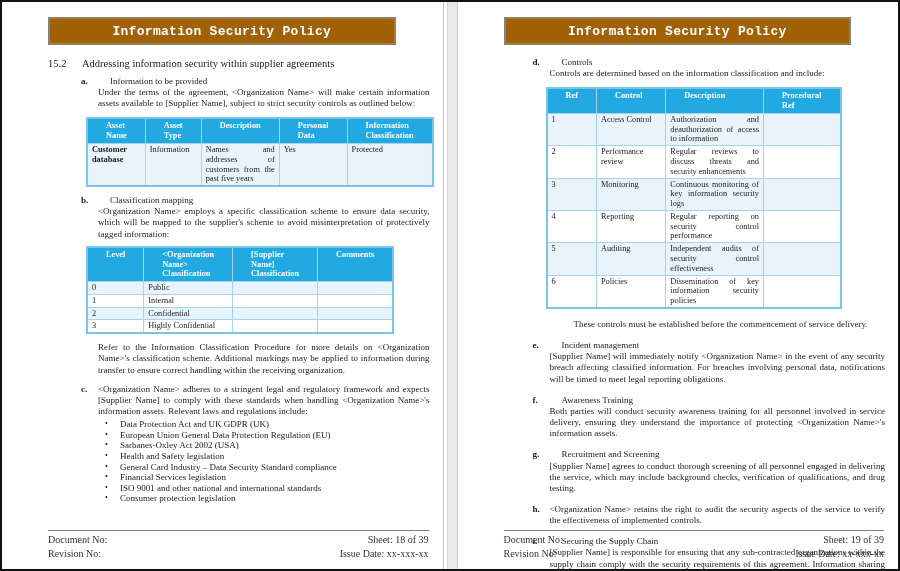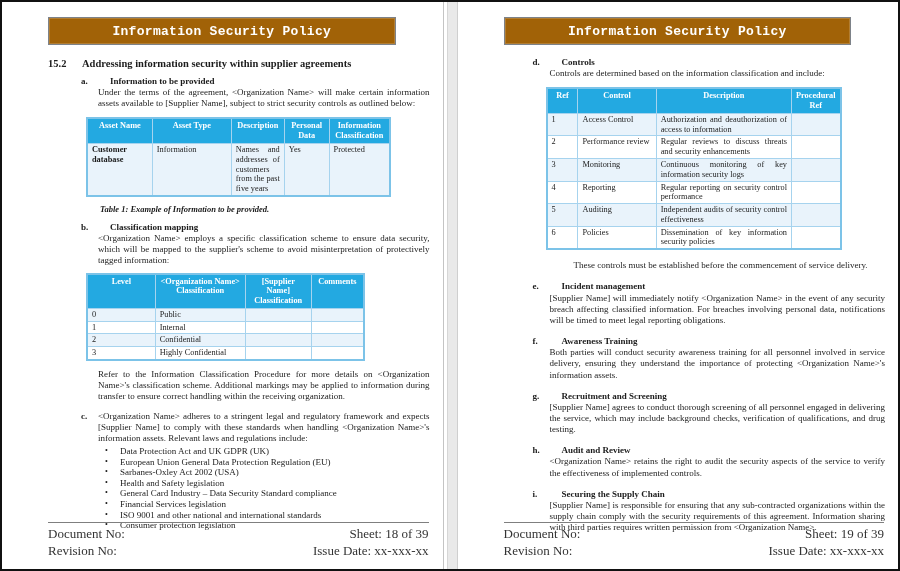--- a/index.html
+++ b/index.html
@@ -46,7 +46,7 @@
   .sec-head {
     display:flex;
     margin:13px 13px 0 46px;
-    font-weight:bold; font-size:10.5px;
+    font-weight:normal; font-size:10.5px;
   }
   .sec-num { width:34px; flex:0 0 34px; }
   .item {

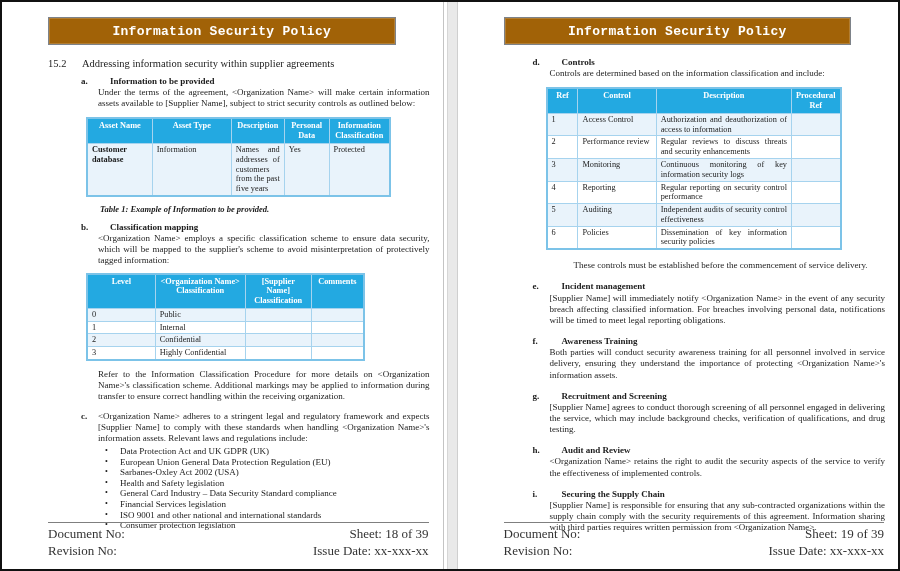--- a/index.html
+++ b/index.html
@@ -59,7 +59,7 @@
     position:absolute; left:-17px; top:0;
     font-weight:bold;
   }
-  .item-title { font-weight:bold;padding-left:12px; }
+  .item-title { font-weight:normal;padding-left:12px; }
   .item-body { text-align:justify; }
   table {
     border-collapse:collapse;

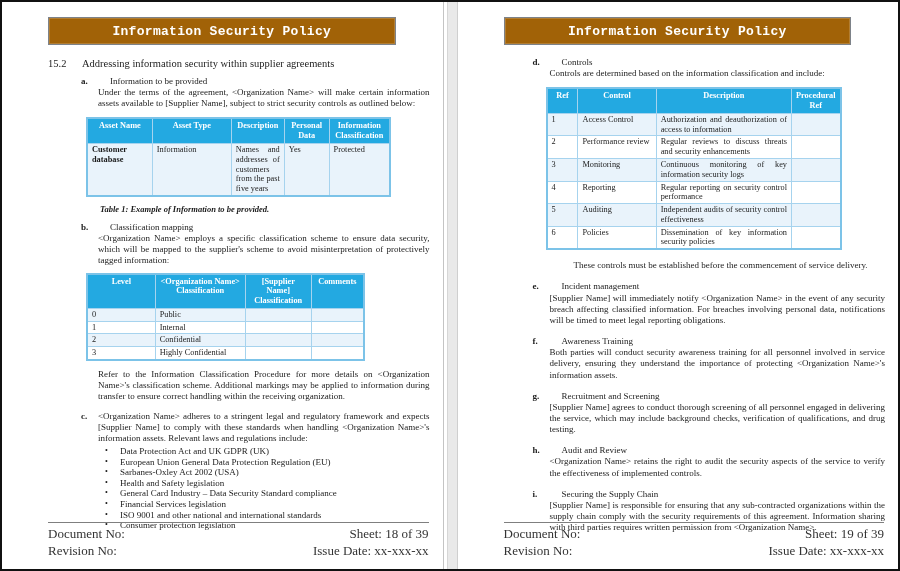--- a/index.html
+++ b/index.html
@@ -69,8 +69,8 @@
   }
   th {
     background:#23a9e1; color:#ffffff;
-    font-weight:bold; text-align:center;
-    padding:2px 4px; vertical-align:top;
+    font-weight:bold; text-align:left;
+    padding:2px 18px; vertical-align:top;
     border:1px solid #a6d3ee;
   }
   td {

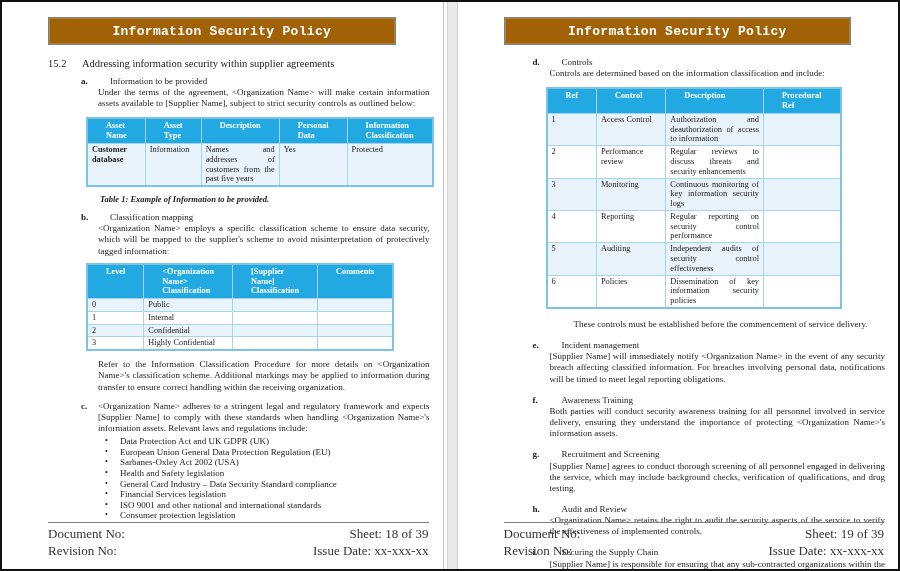--- a/index.html
+++ b/index.html
@@ -152,7 +152,6 @@
       </table>
     </div>
 
-    <div class="caption">Table 1: Example of Information to be provided.</div>
 
     <div class="item" style="margin-top:8px">
       <span class="item-label">b.</span>

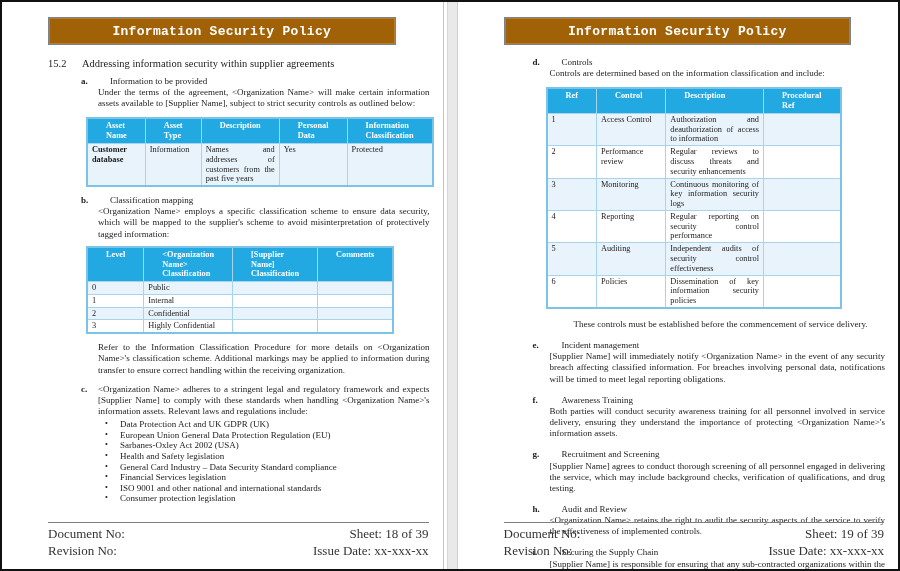--- a/index.html
+++ b/index.html
@@ -347,7 +347,6 @@
 
     <div class="item" style="margin-top:10px">
       <span class="item-label">h.</span>
-      <div class="item-title">Audit and Review</div>
       <div class="item-body">&lt;Organization Name&gt; retains the right to audit the security aspects of the service to verify the effectiveness of implemented controls.</div>
     </div>
 

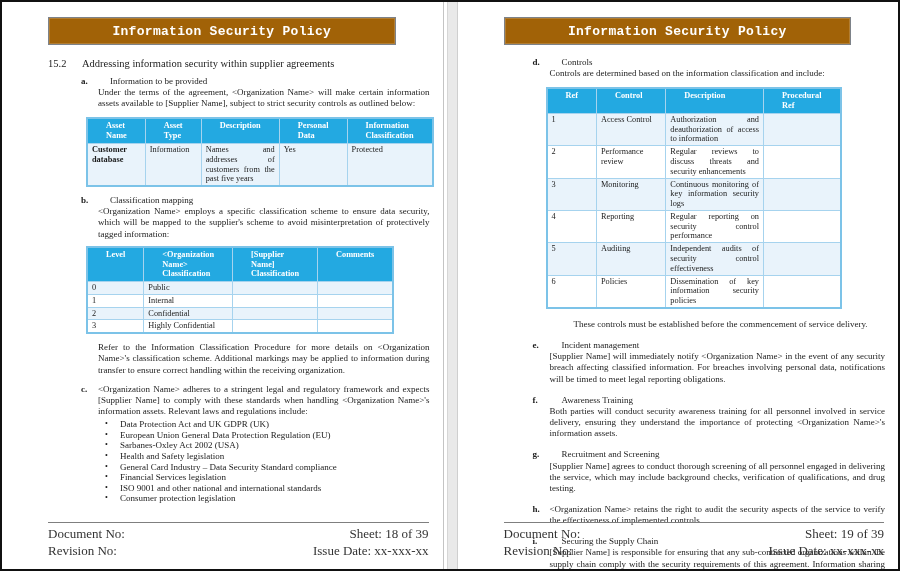--- a/index.html
+++ b/index.html
@@ -99,7 +99,7 @@
     border-top:1px solid #7f7f7f;
     padding-top:2px;
     display:flex; justify-content:space-between;
-    font-size:13px; line-height:1.35; color:#333333;
+    font-size:10px; line-height:1.35; color:#333333;
   }
   .footer-right { text-align:right; }
 </style>

